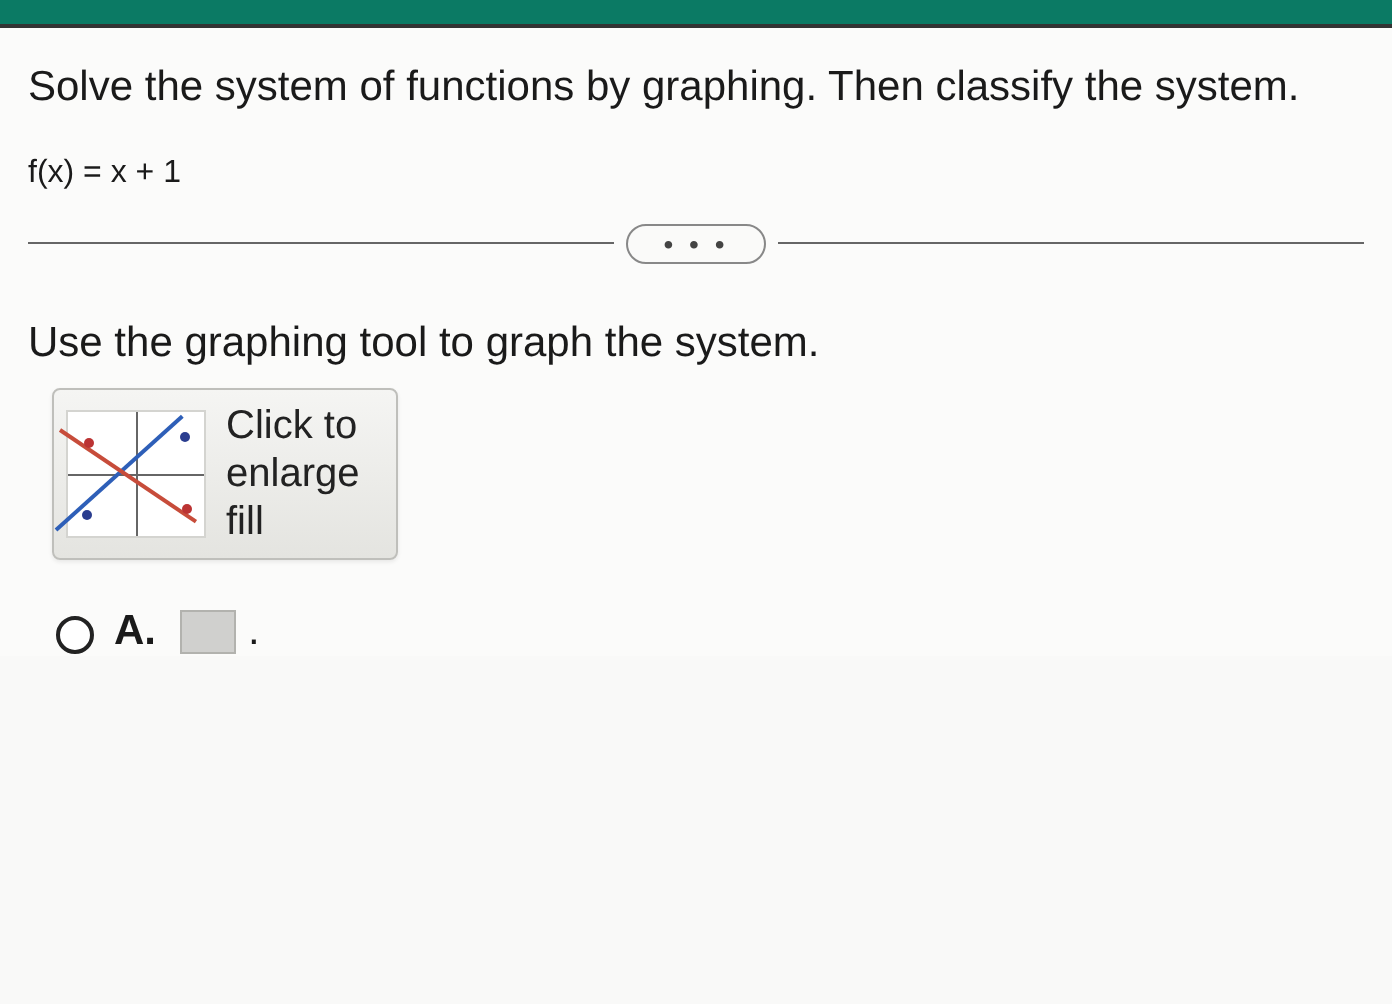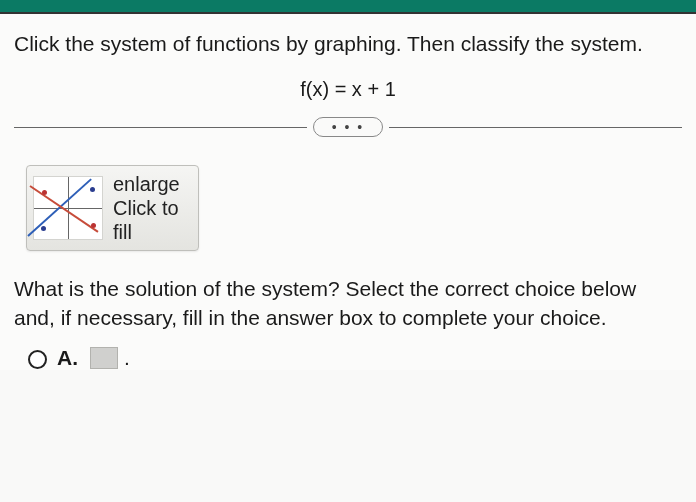--- a/index.html
+++ b/index.html
@@ -182,7 +182,7 @@
 
 <div class="content">
 
-  <div class="question-text">Click the system of functions by graphing. Then classify the system.</div>
+  <div class="question-text">Solve the system of functions by graphing. Then classify the system.</div>
 
   <div class="equations">
     <div>f(x) = x + 1</div>

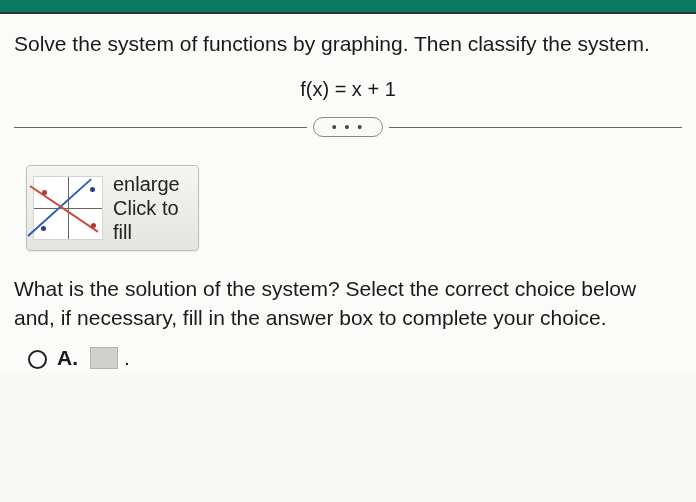--- a/index.html
+++ b/index.html
@@ -28,10 +28,9 @@
       margin-bottom: 18px;
     }
     .equations {
-      font-size: 20px;
+      font-size: 16px;
       line-height: 1.35;
       margin-bottom: 14px;
-      text-align: center;
     }
     .divider-row {
       display: flex;

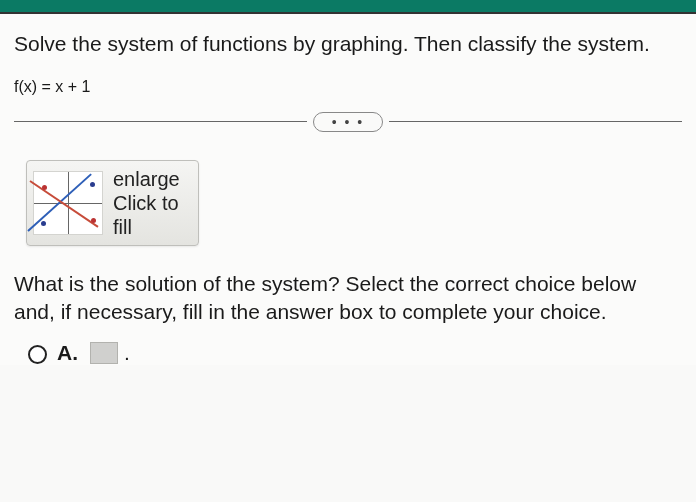--- a/index.html
+++ b/index.html
@@ -193,6 +193,7 @@
     <hr class="hr-line">
   </div>
 
+  <div class="instruction">Use the graphing tool to graph the system.</div>
 
   <div class="graph-tool">
     <div class="graph-thumb">

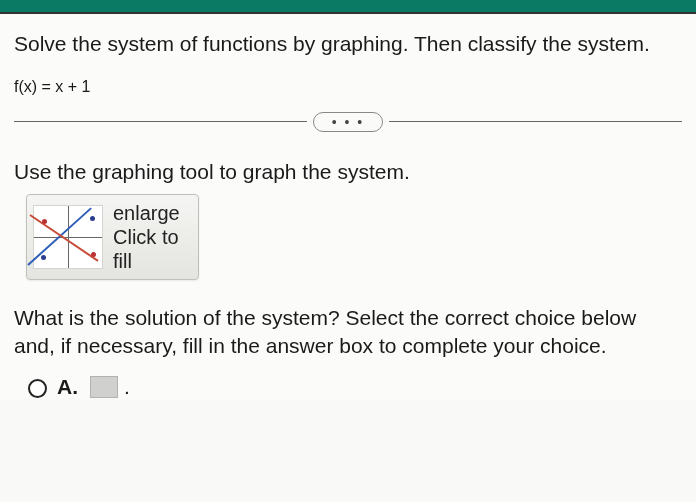--- a/index.html
+++ b/index.html
@@ -207,8 +207,8 @@
       <div class="dot d4"></div>
     </div>
     <div class="graph-label">
+      <div>Click to</div>
       <div>enlarge</div>
-      <div>Click to</div>
       <div>fill</div>
     </div>
   </div>

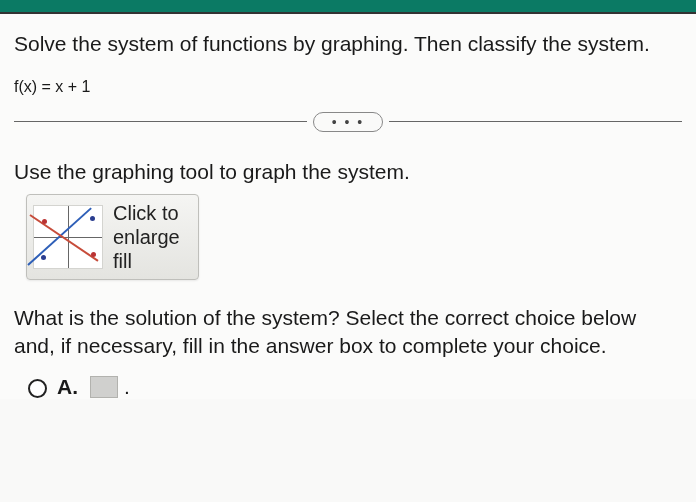--- a/index.html
+++ b/index.html
@@ -213,7 +213,6 @@
     </div>
   </div>
 
-  <div class="solution-q">What is the solution of the system? Select the correct choice below and, if necessary, fill in the answer box to complete your choice.</div>
 
   <div class="choice-row">
     <div class="radio"></div>

